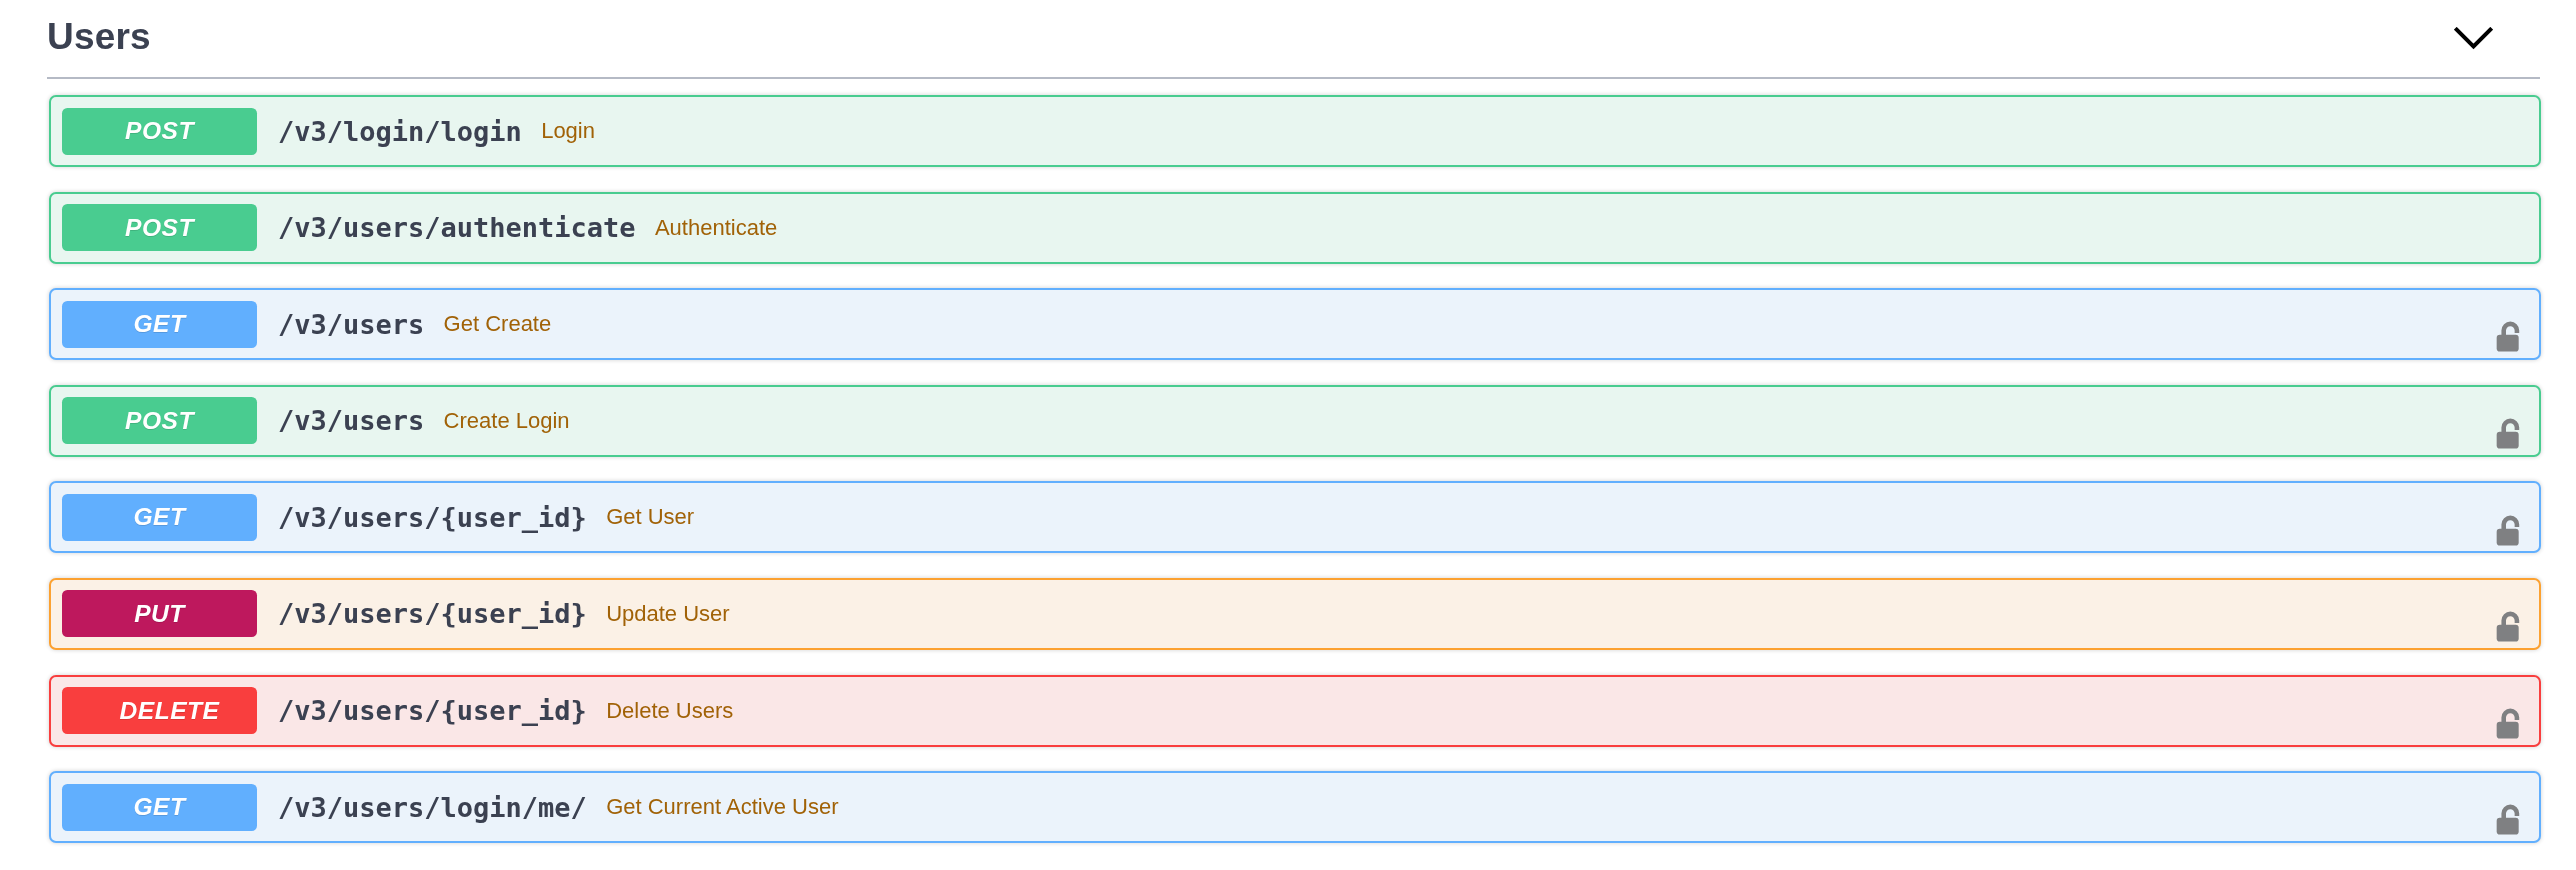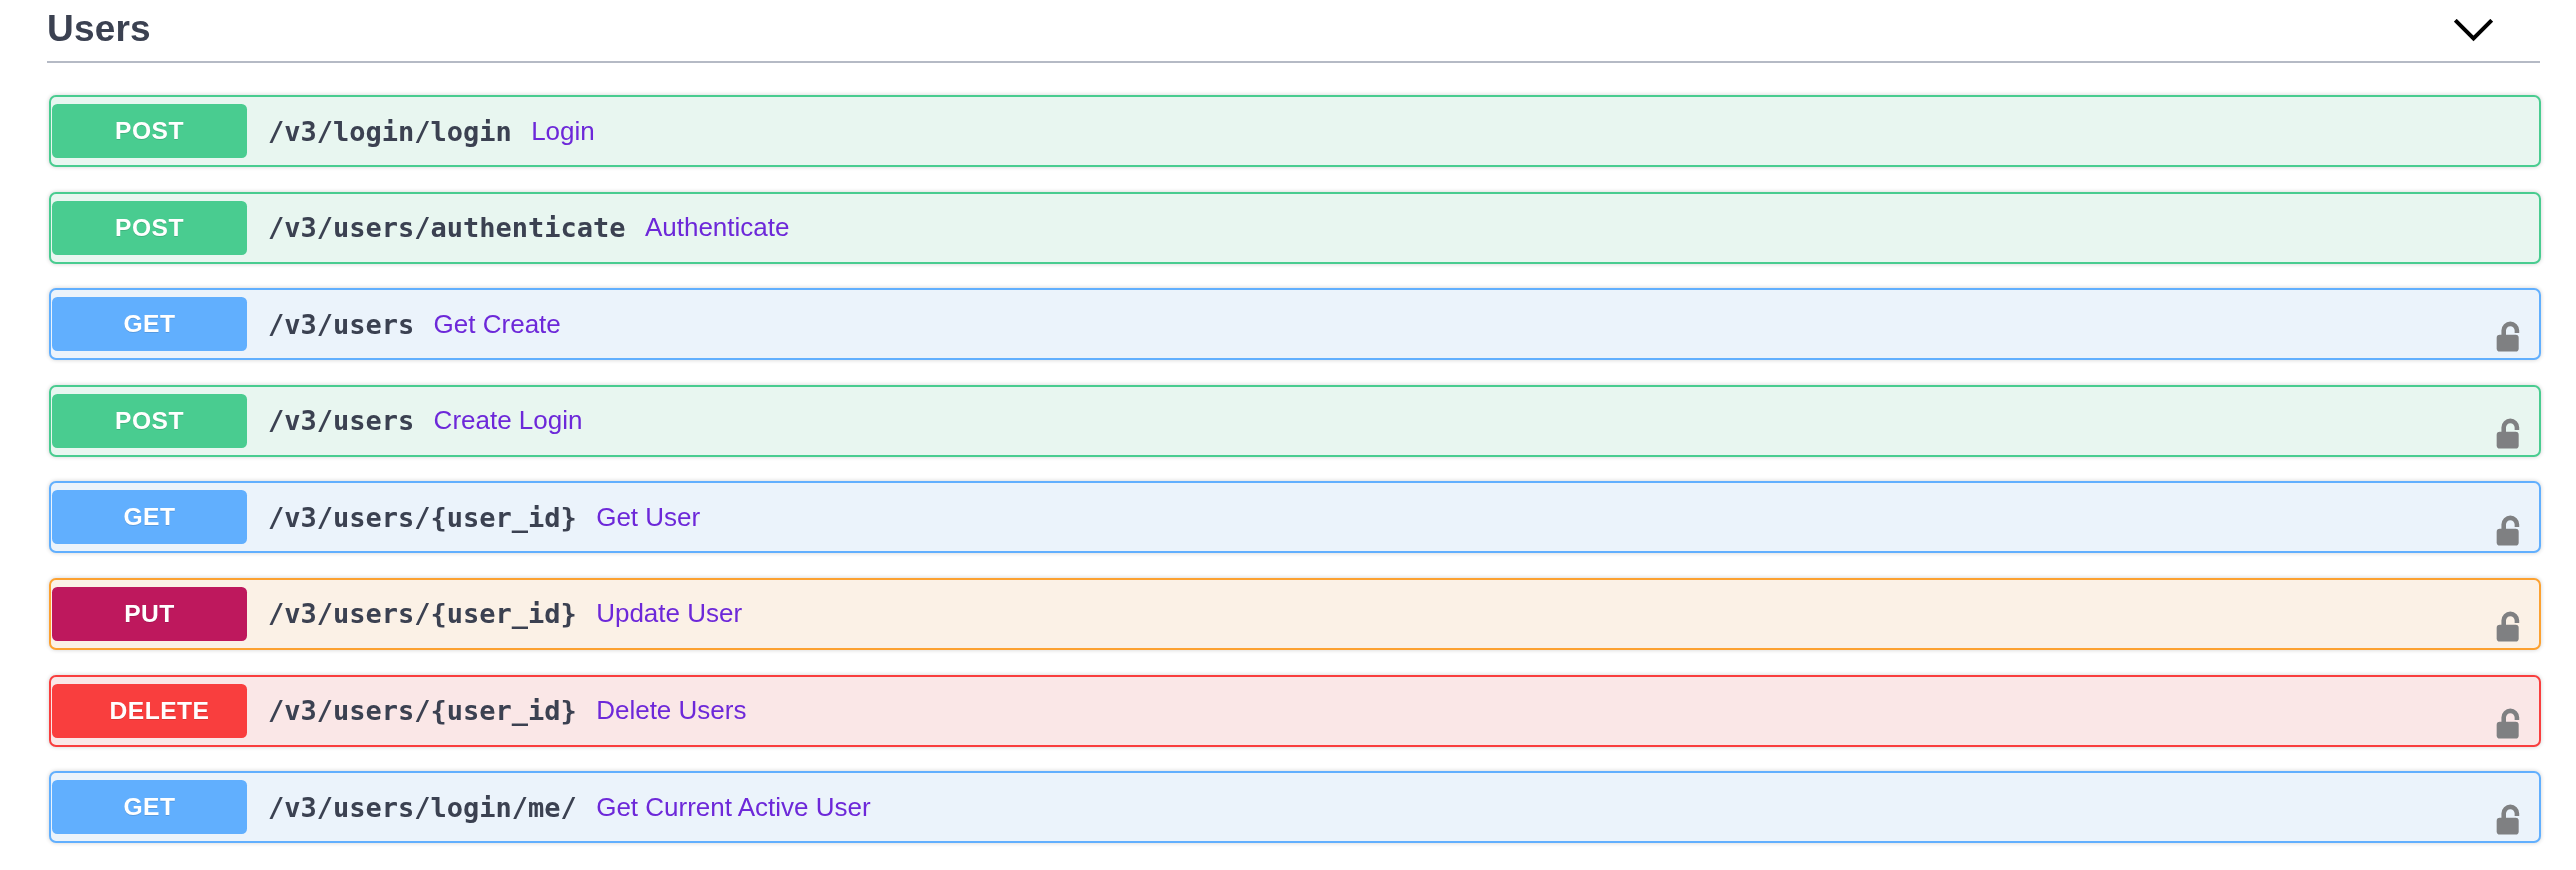--- a/index.html
+++ b/index.html
@@ -27,7 +27,7 @@
     left: 47px;
     top: 0px;
     width: 2493px;
-    height: 63px;
+    height: 79px;
     display: flex;
     align-items: center;
     justify-content: space-between;

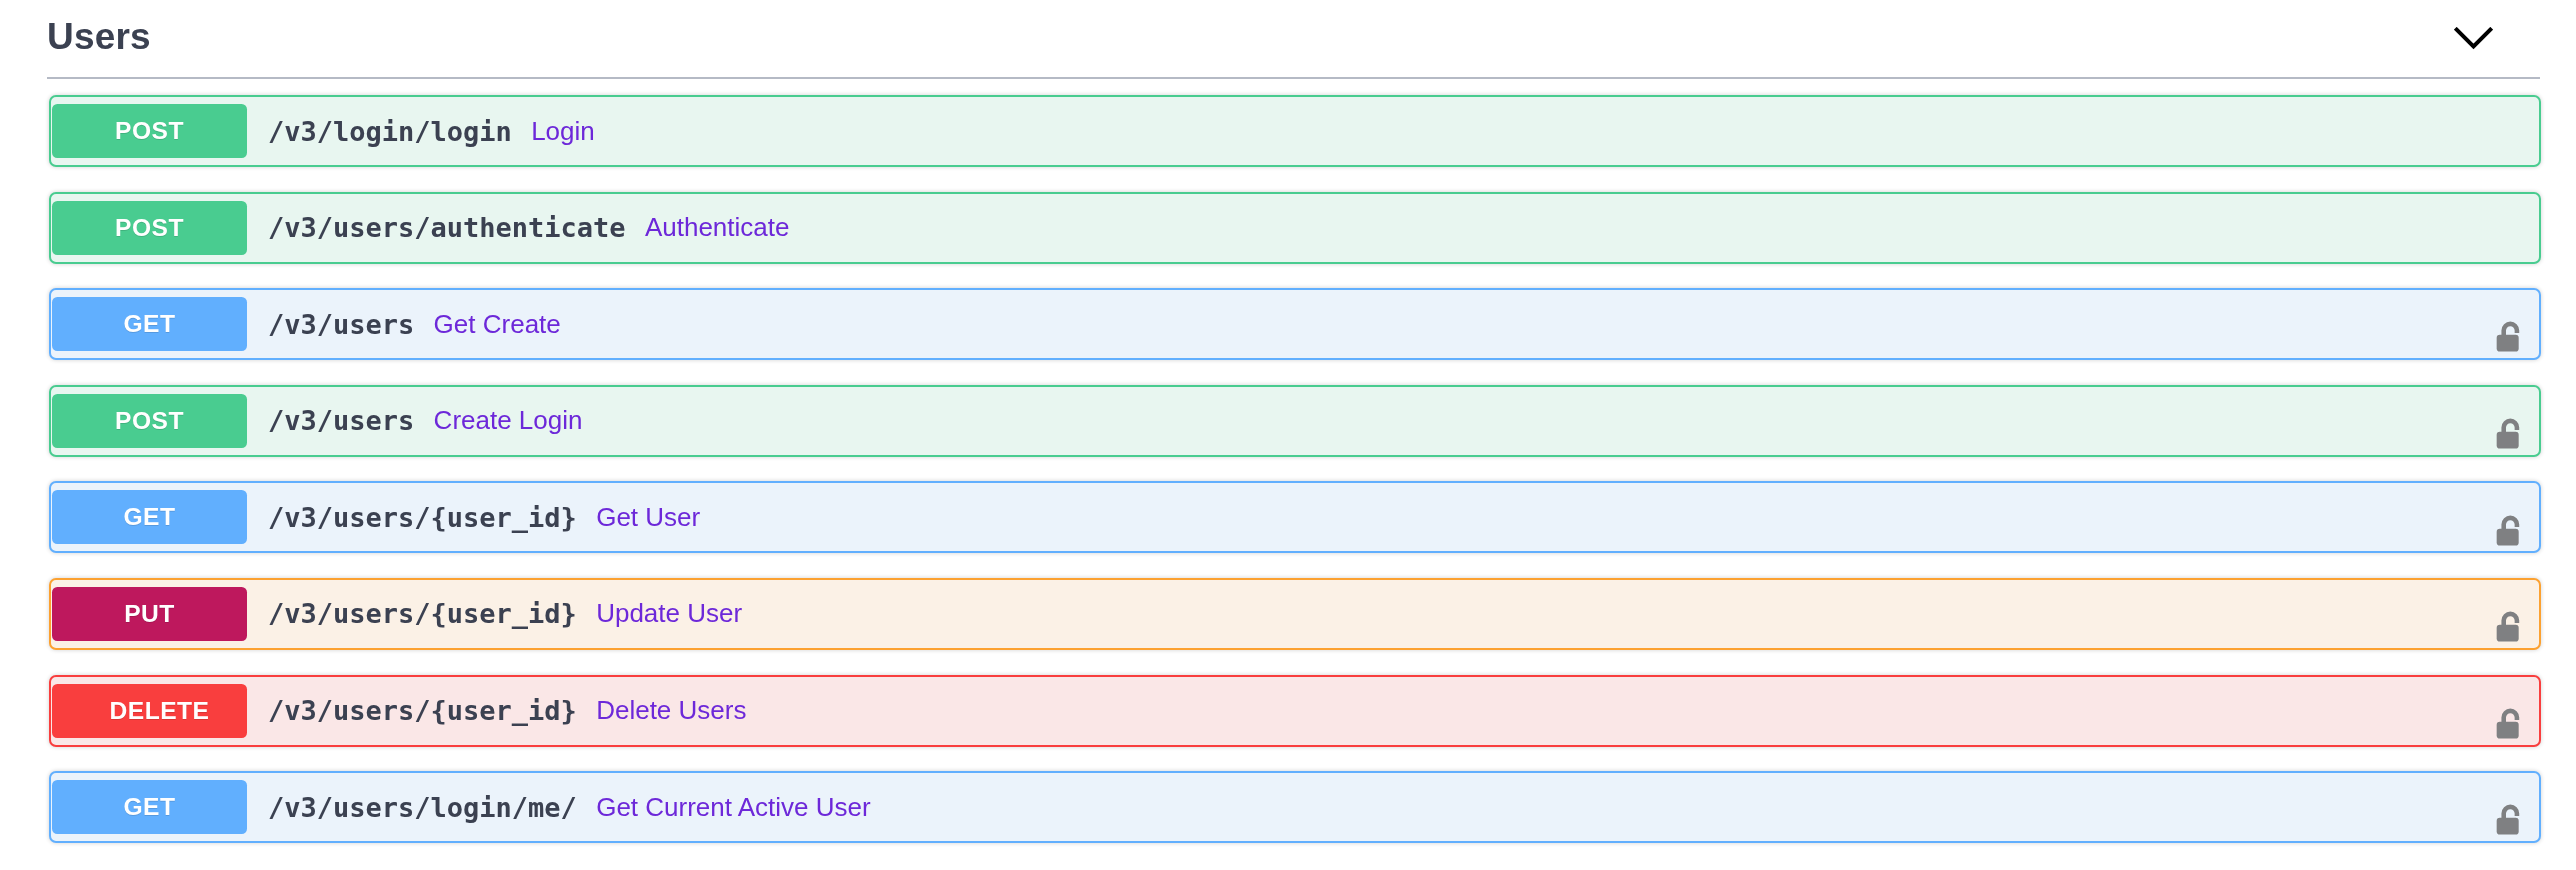--- a/index.html
+++ b/index.html
@@ -82,8 +82,8 @@
   .op-badge {
     flex: 0 0 auto;
     width: 195px;
-    height: 54px;
-    margin-left: 1px;
+    height: 47px;
+    margin-left: 11px;
     border-radius: 5.3px;
     color: #ffffff;
     font-size: 24.6px;
@@ -94,6 +94,7 @@
     justify-content: center;
     text-shadow: 0 0.9px 0 rgba(0,0,0,0.12);
     box-sizing: border-box;
+    font-style: italic;
   }
   .op-path {
     flex: 0 0 auto;

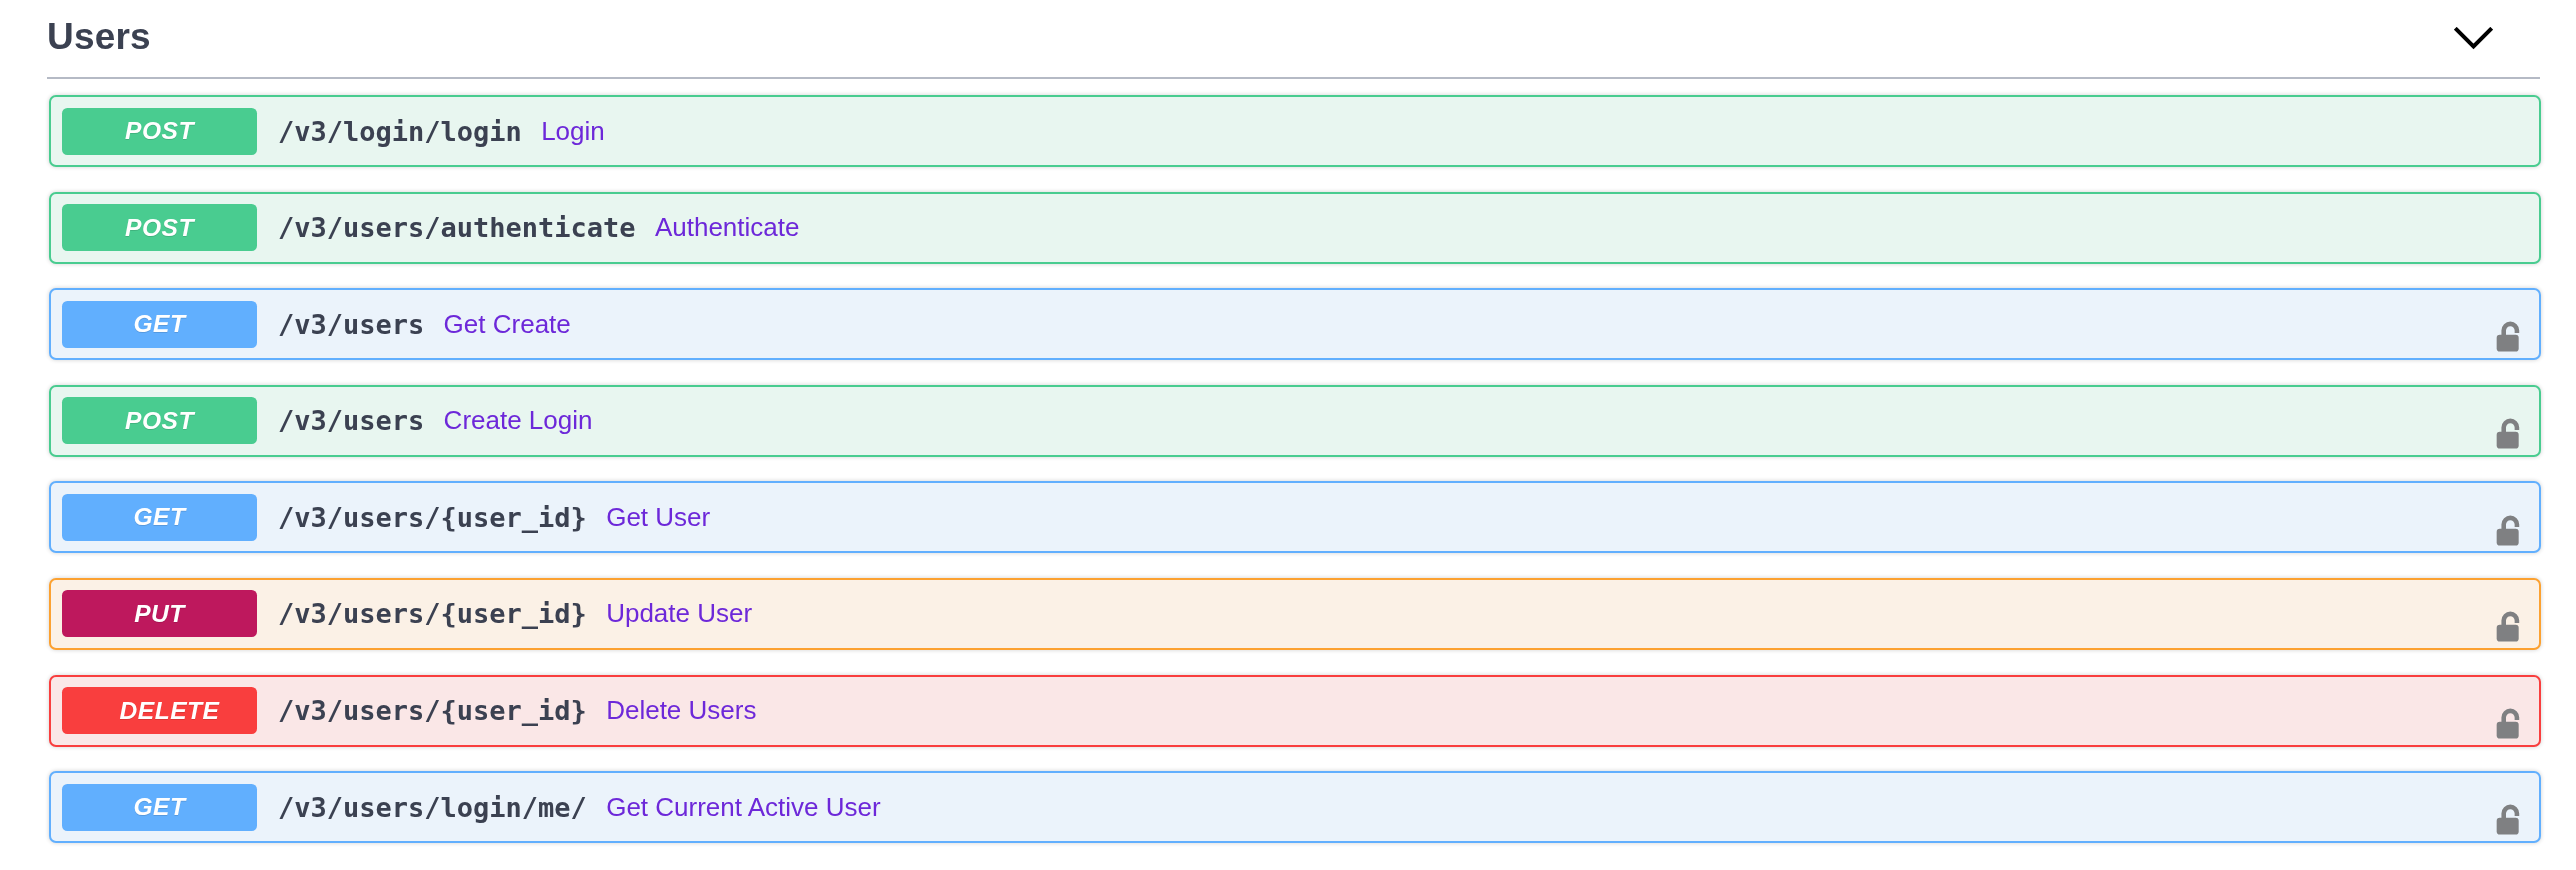--- a/index.html
+++ b/index.html
@@ -108,9 +108,9 @@
   .op-summary {
     flex: 1 1 auto;
     margin-left: 19.3px;
-    font-size: 26px;
+    font-size: 22px;
     font-weight: 400;
-    color: #6d28d9;
+    color: #a16207;
     white-space: nowrap;
     overflow: hidden;
   }

